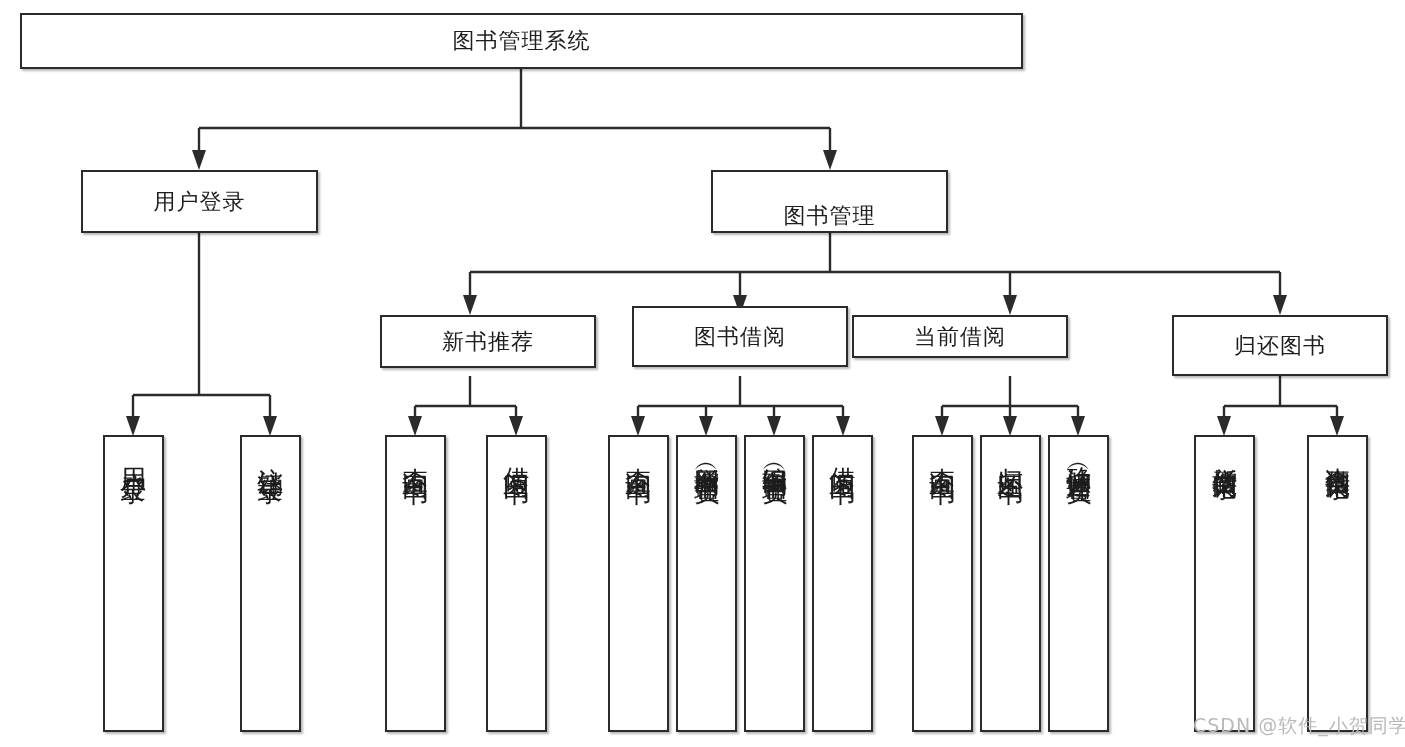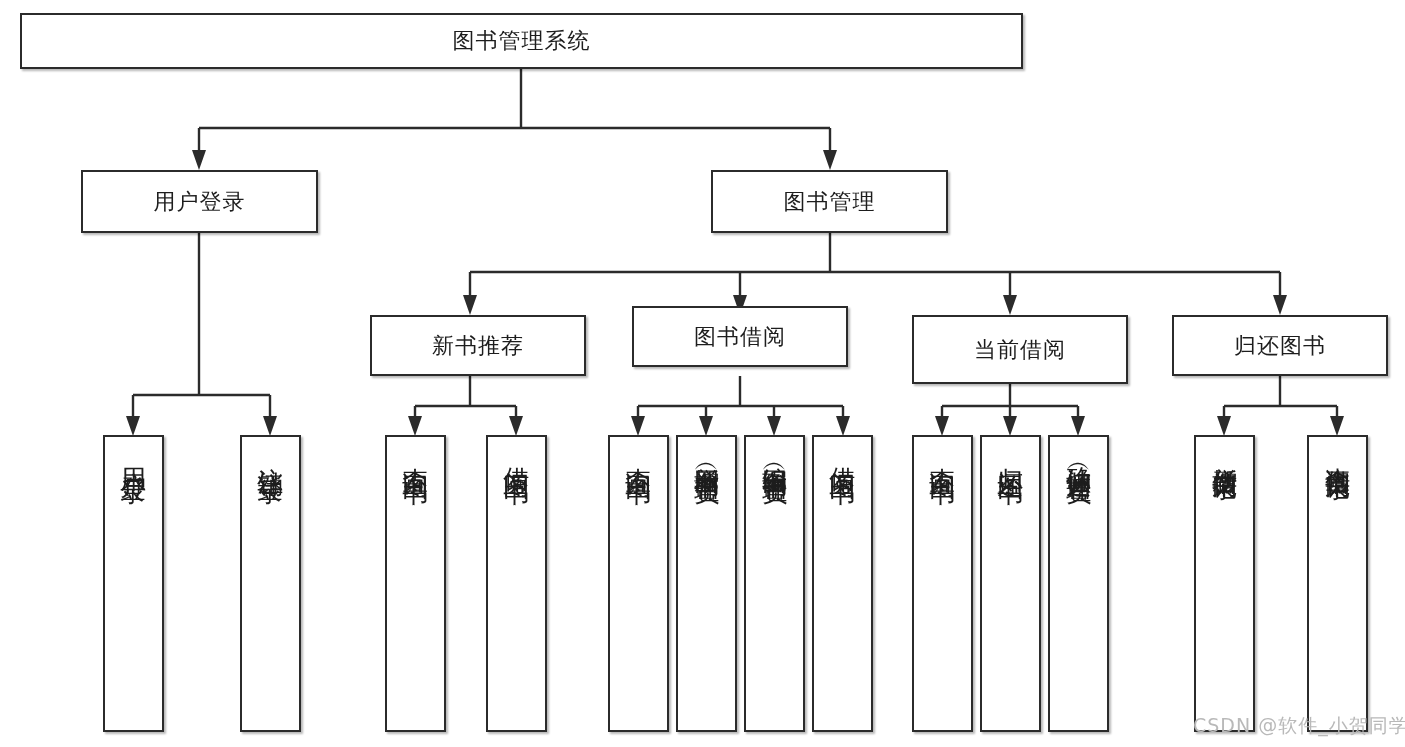--- a/index.html
+++ b/index.html
@@ -106,7 +106,7 @@
   <div class="node h" style="left:81px;top:170px;width:237px;height:63px;">
     <span class="lbl">用户登录</span>
   </div>
-  <div class="node h" style="left:711px;top:170px;width:237px;height:63px;">
+  <div class="node h" style="left:711px;top:170px;width:237px;height:63px;align-items:flex-end;">
     <span class="lbl">图书管理</span>
   </div>
 

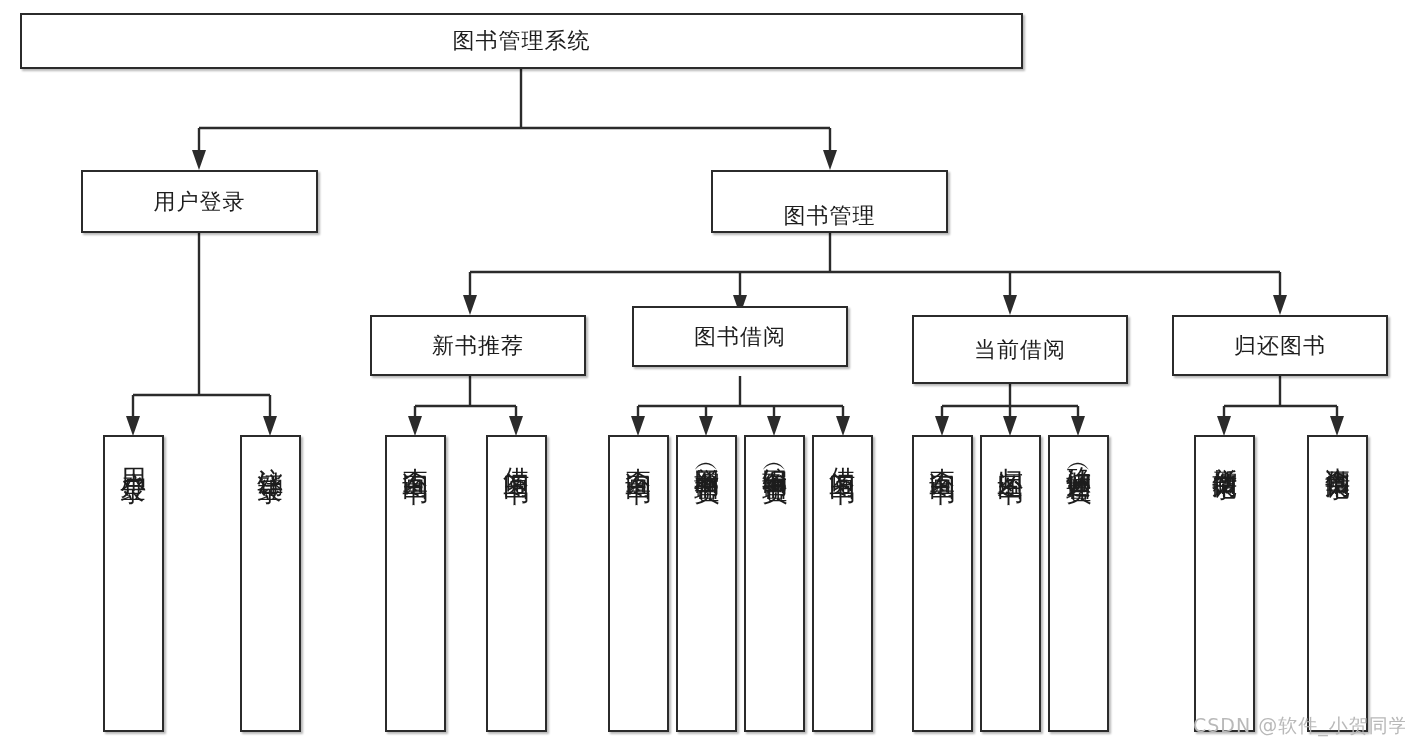--- a/index.html
+++ b/index.html
@@ -110,7 +110,7 @@
     <span class="lbl">图书管理</span>
   </div>
 
-  <div class="node h" style="left:370px;top:315px;width:216px;height:61px;">
+  <div class="node h" style="left:380px;top:315px;width:216px;height:53px;">
     <span class="lbl">新书推荐</span>
   </div>
   <div class="node h" style="left:632px;top:306px;width:216px;height:61px;">

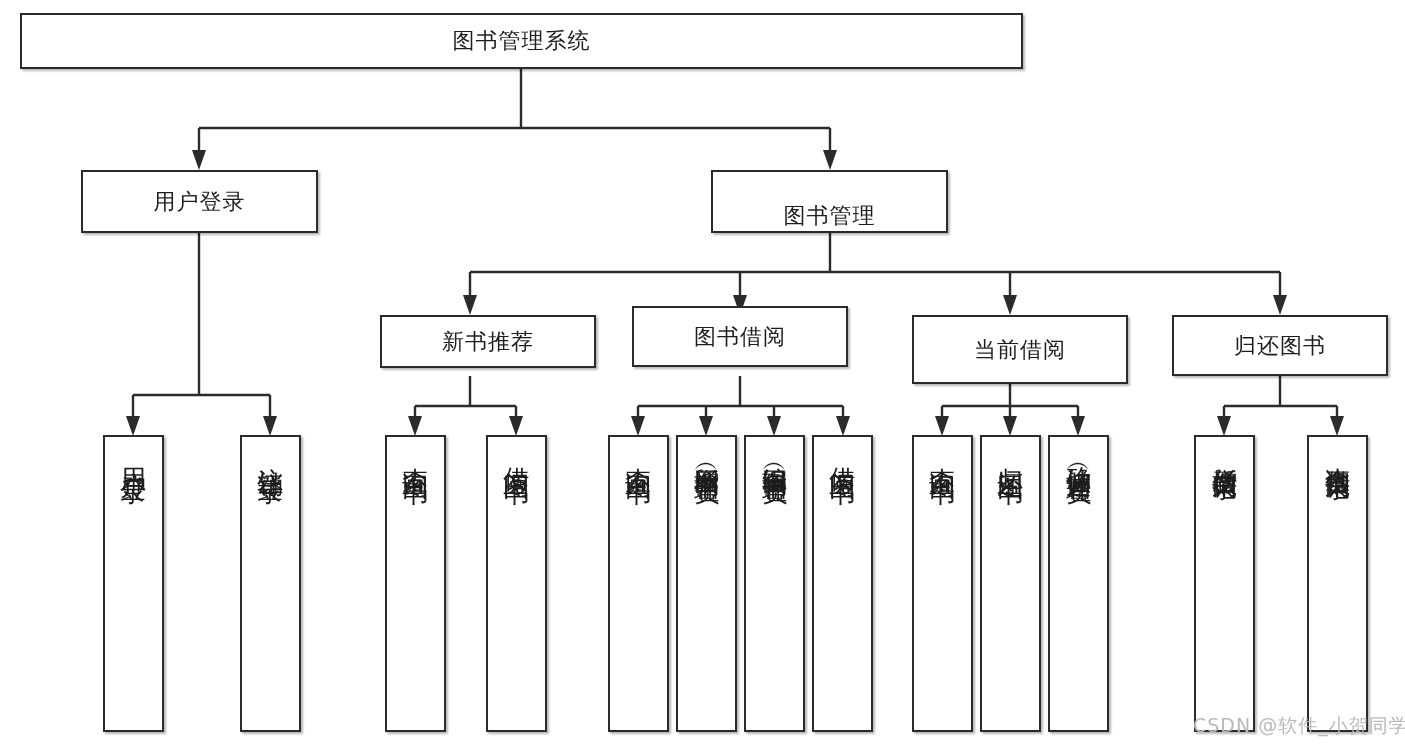--- a/index.html
+++ b/index.html
@@ -116,7 +116,7 @@
   <div class="node h" style="left:632px;top:306px;width:216px;height:61px;">
     <span class="lbl">图书借阅</span>
   </div>
-  <div class="node h" style="left:912px;top:315px;width:216px;height:69px;align-items:center;">
+  <div class="node h" style="left:852px;top:315px;width:216px;height:43px;align-items:center;">
     <span class="lbl">当前借阅</span>
   </div>
   <div class="node h" style="left:1172px;top:315px;width:216px;height:61px;">

